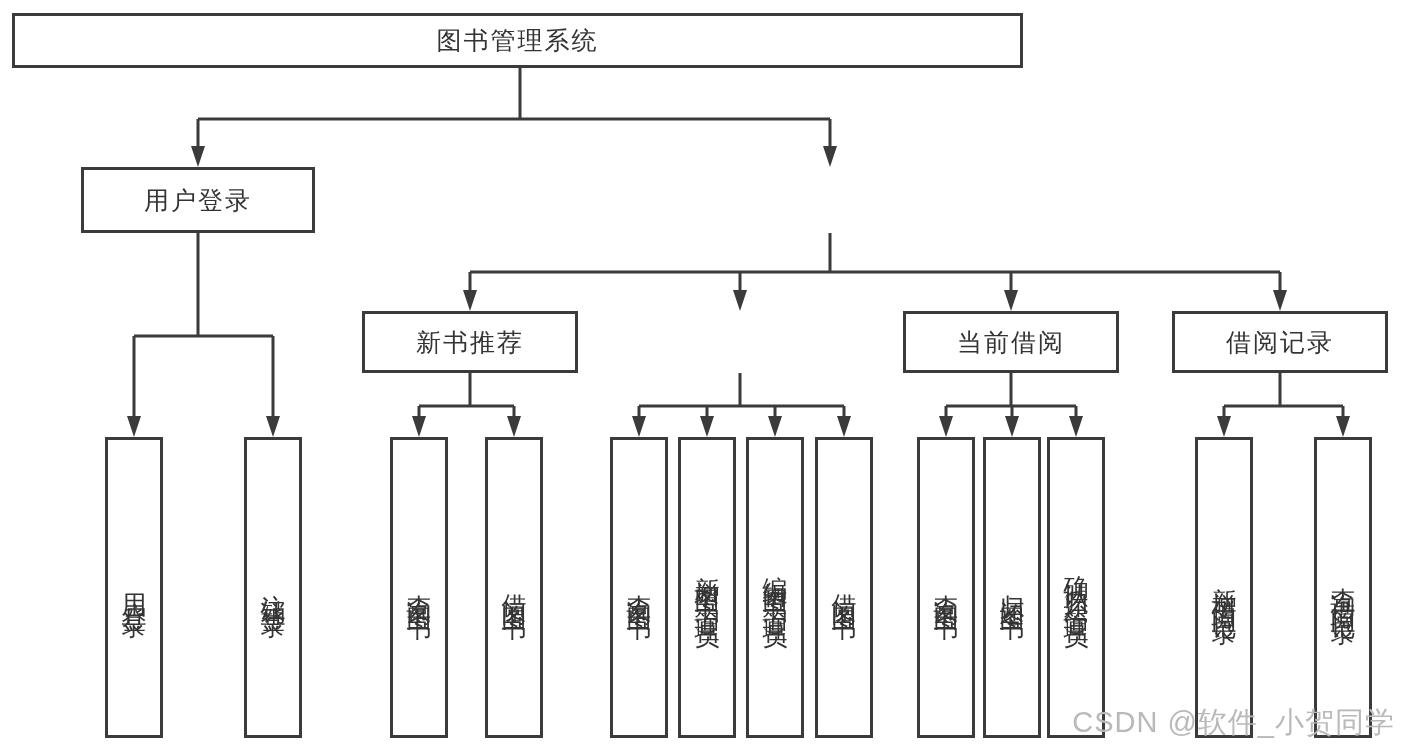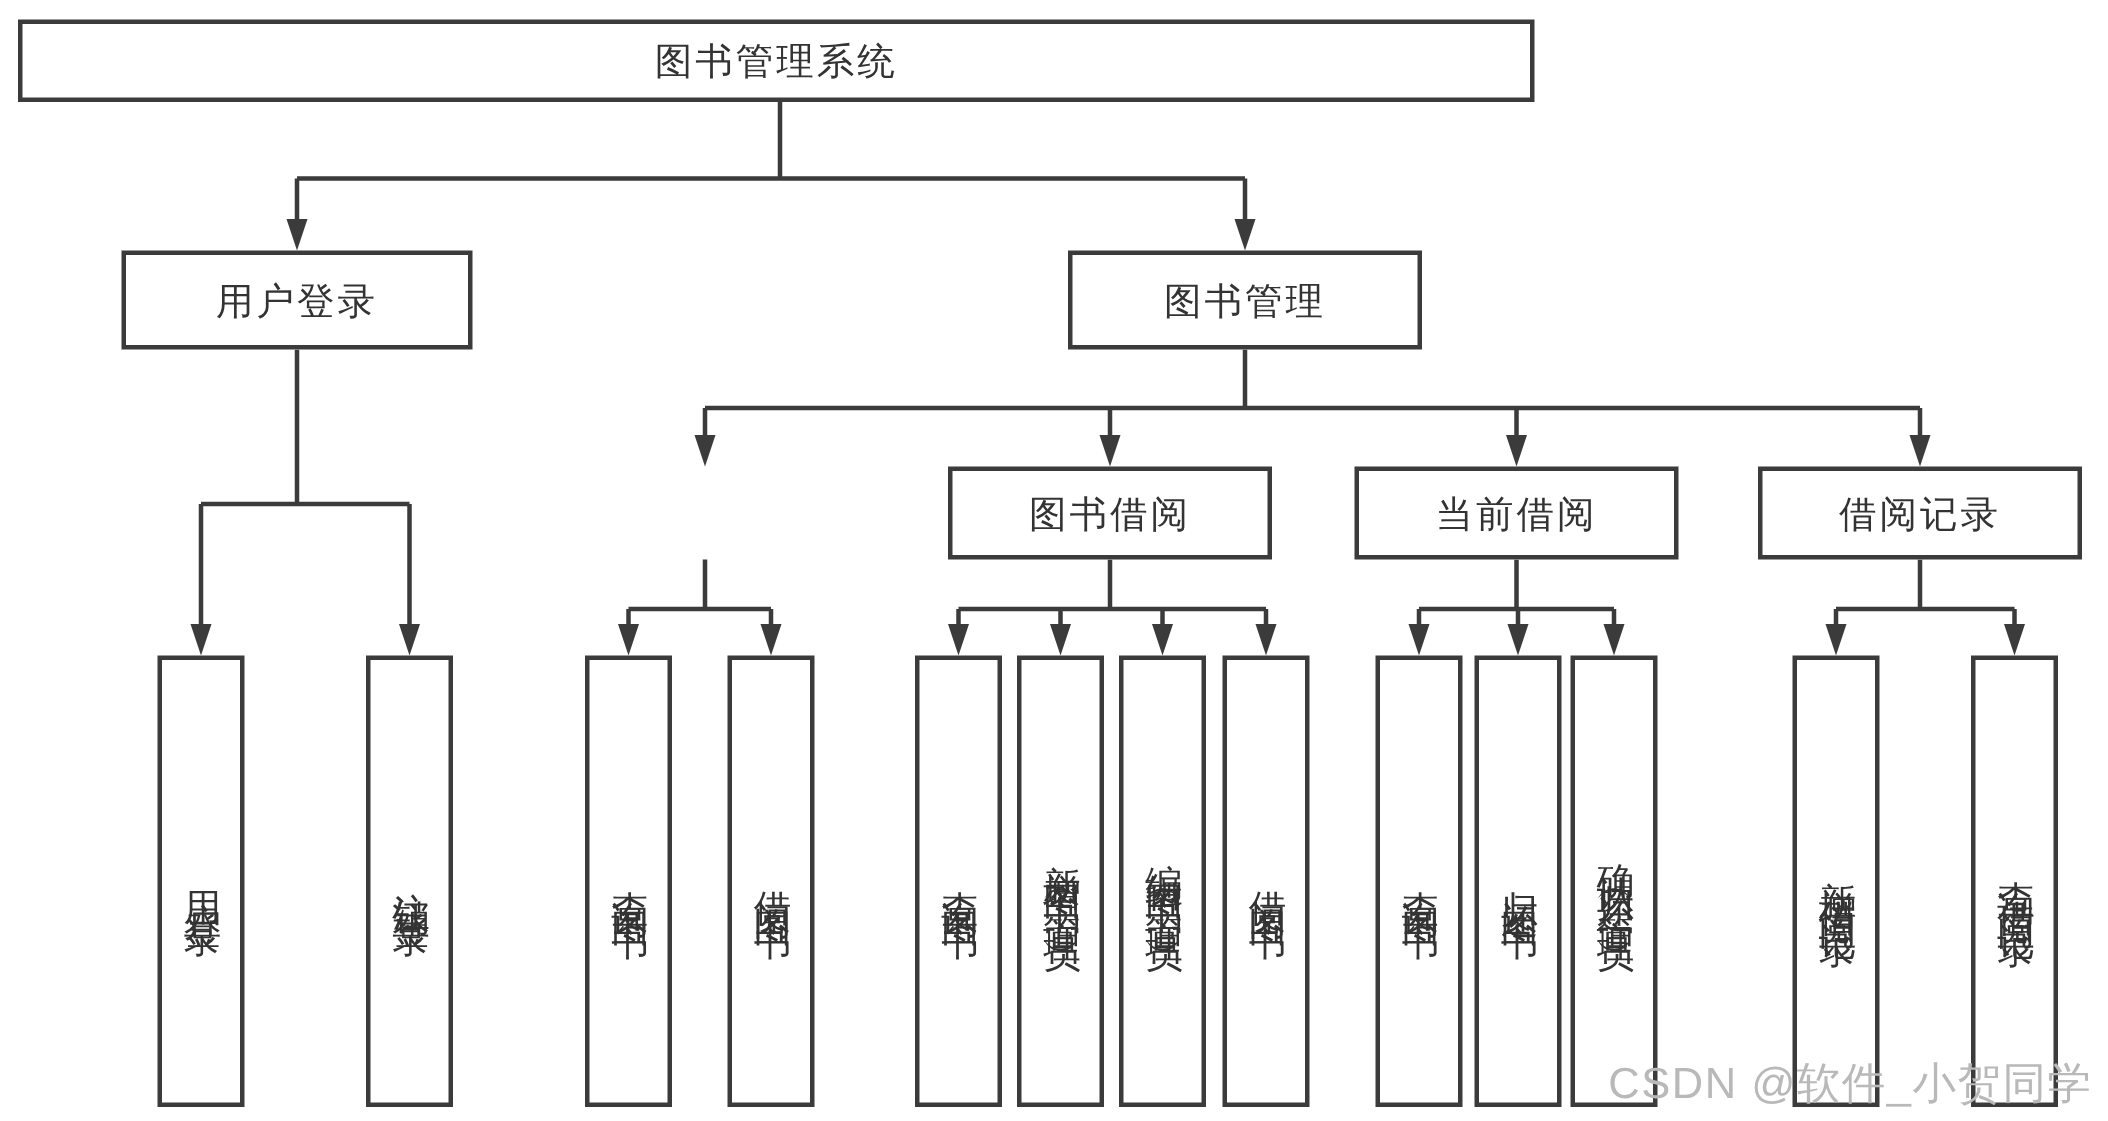--- a/index.html
+++ b/index.html
@@ -104,7 +104,6 @@
   <div class="box b-root">图书管理系统</div>
 
   <div class="box b-login">用户登录</div>
-  <div class="box b-mgmt">图书管理</div>
 
   <div class="box b-l3 b-borrowing">图书借阅</div>
   <div class="box b-l3 b-current">当前借阅</div>

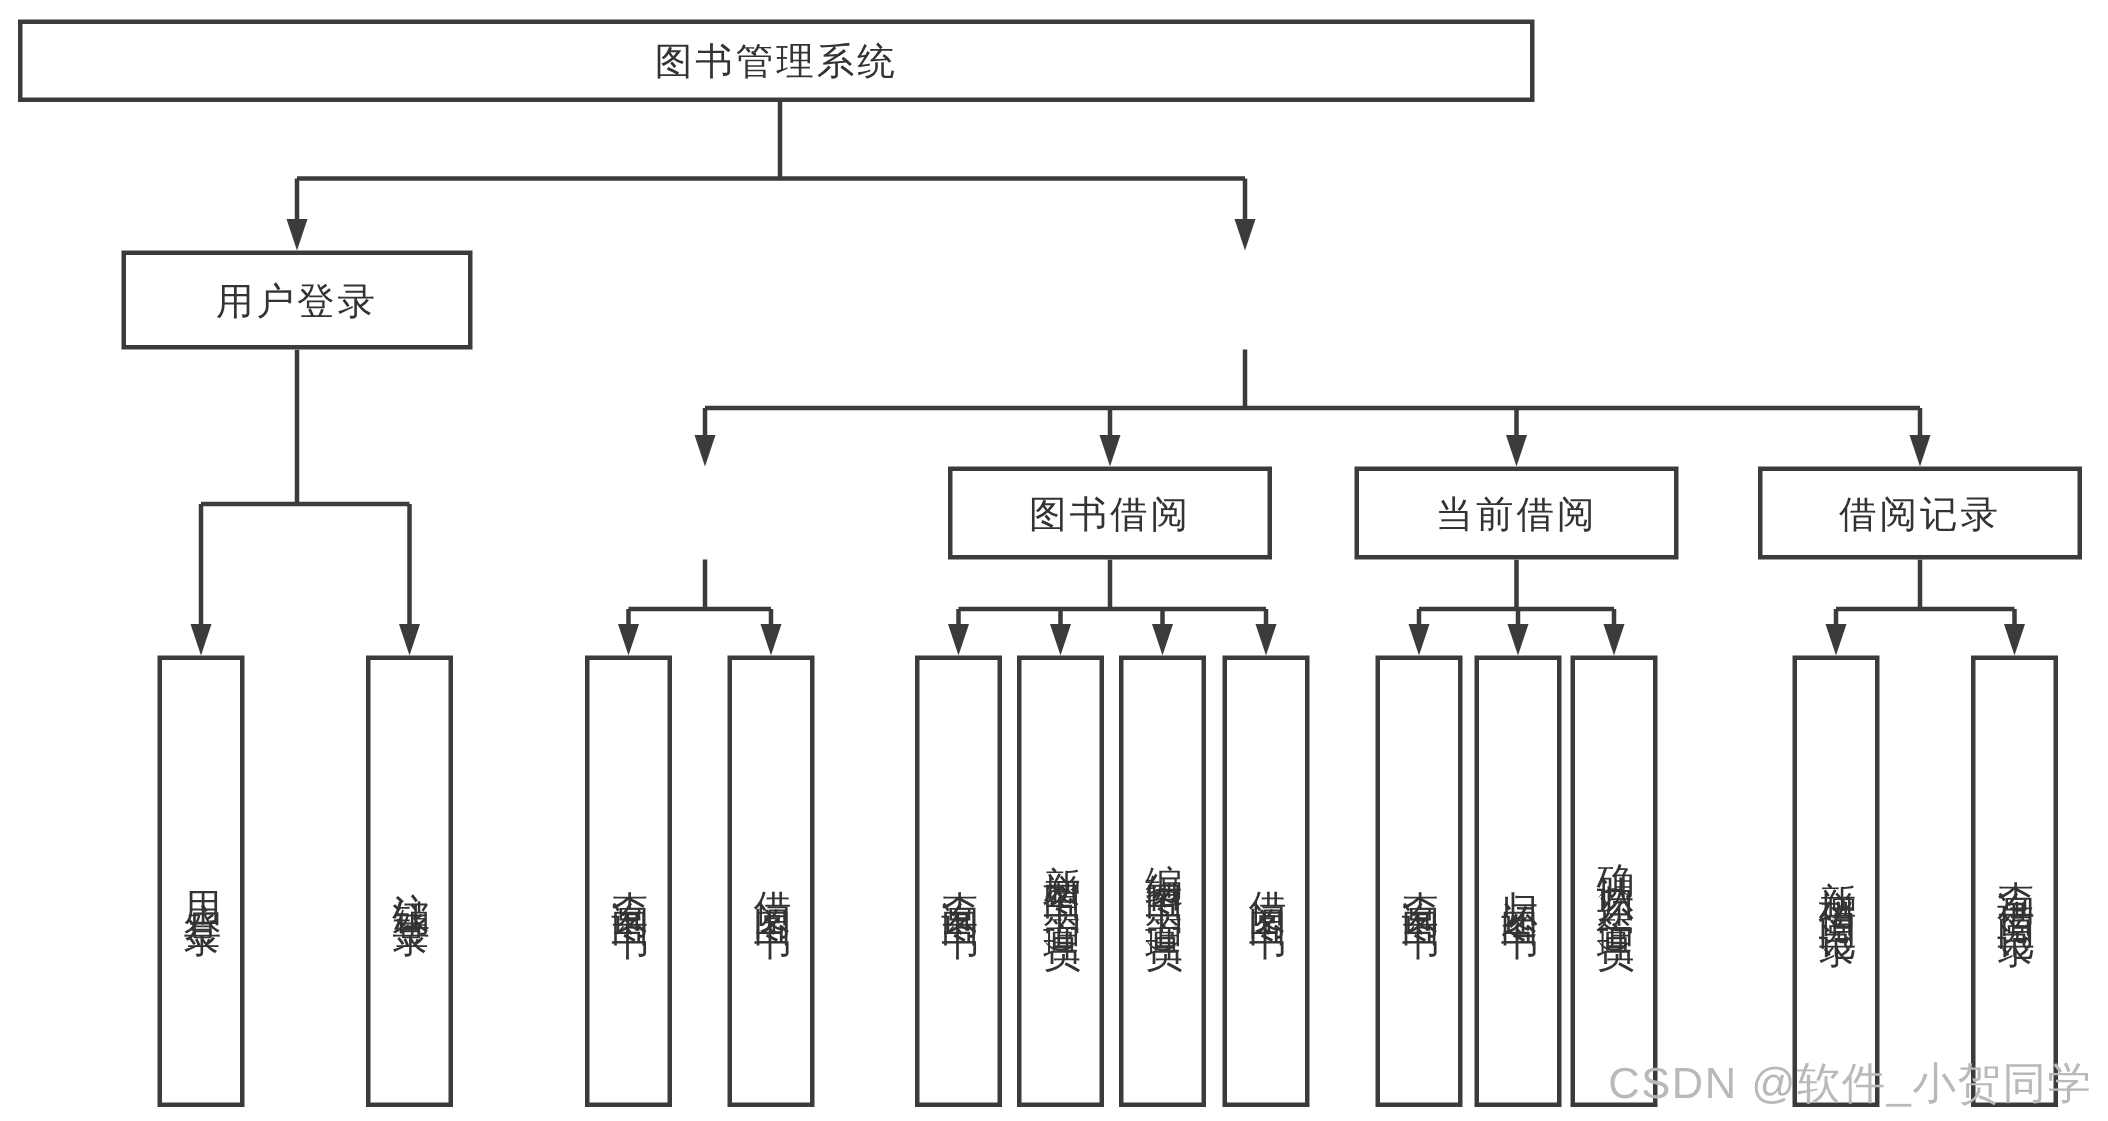--- a/index.html
+++ b/index.html
@@ -105,6 +105,7 @@
 
   <div class="box b-login">用户登录</div>
 
+  <div class="box b-l3 b-recommend">新书推荐</div>
   <div class="box b-l3 b-borrowing">图书借阅</div>
   <div class="box b-l3 b-current">当前借阅</div>
   <div class="box b-l3 b-records">借阅记录</div>

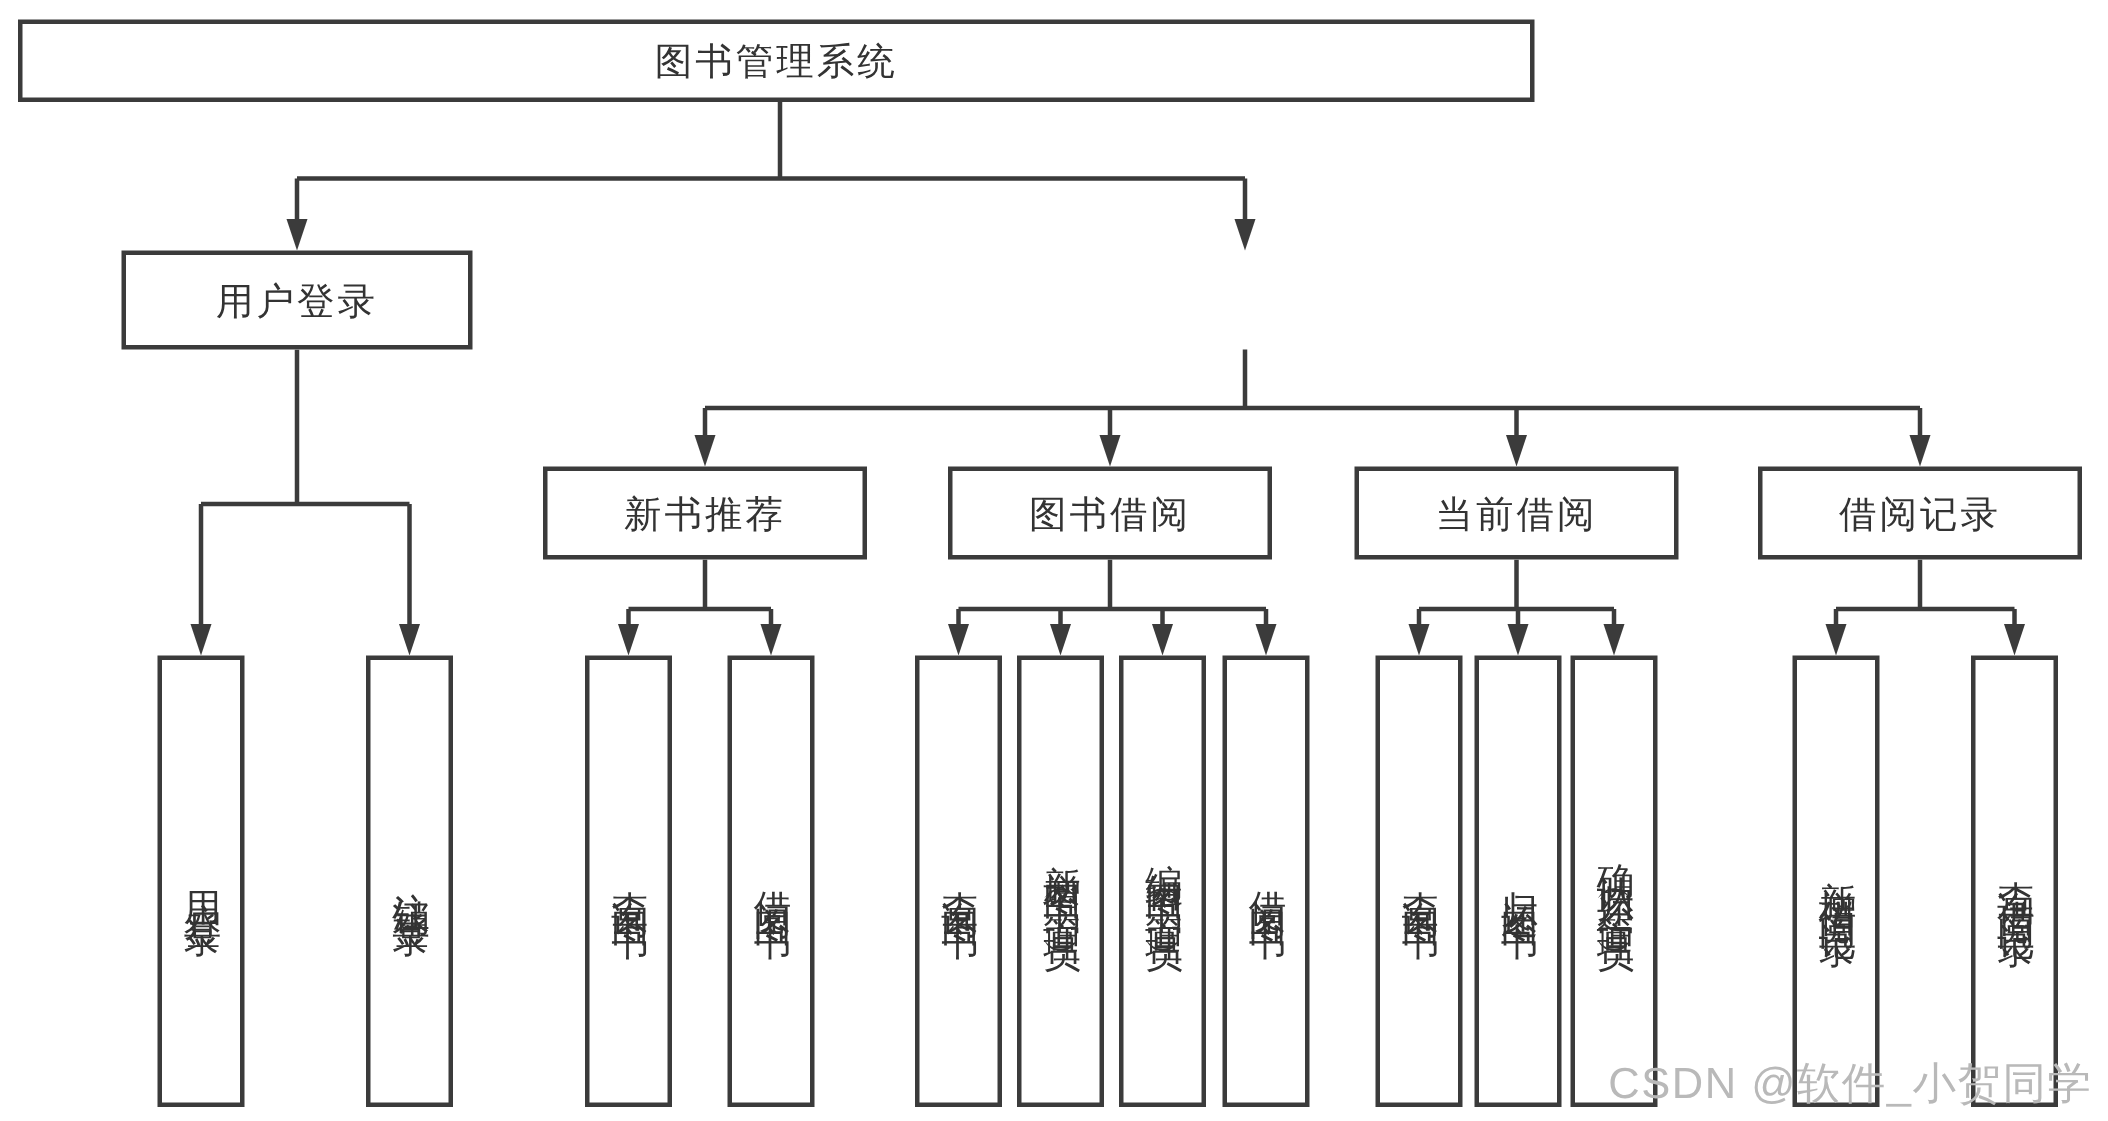--- a/index.html
+++ b/index.html
@@ -106,7 +106,6 @@
   <div class="box b-login">用户登录</div>
 
   <div class="box b-l3 b-recommend">新书推荐</div>
-  <div class="box b-l3 b-borrowing">图书借阅</div>
   <div class="box b-l3 b-current">当前借阅</div>
   <div class="box b-l3 b-records">借阅记录</div>
 

